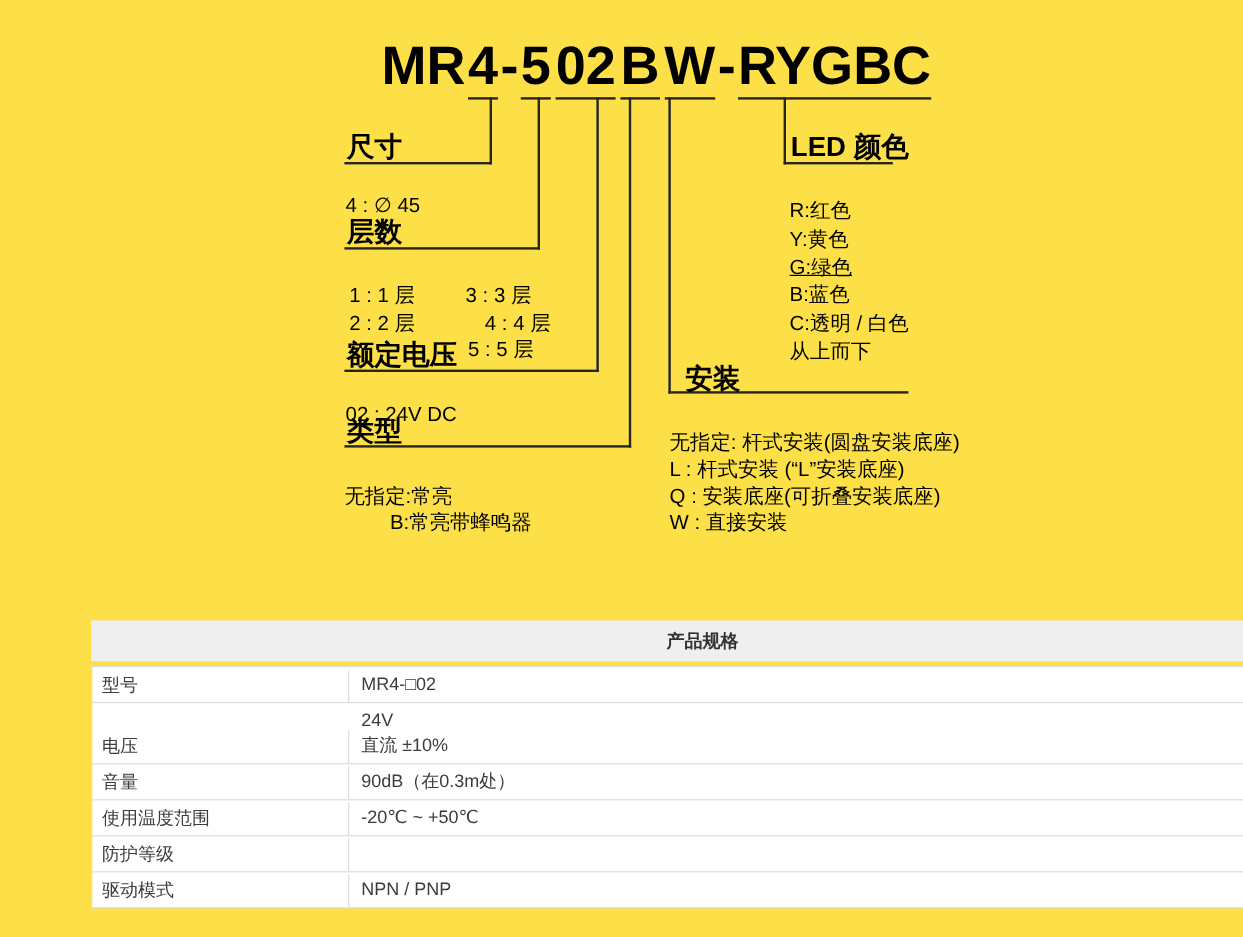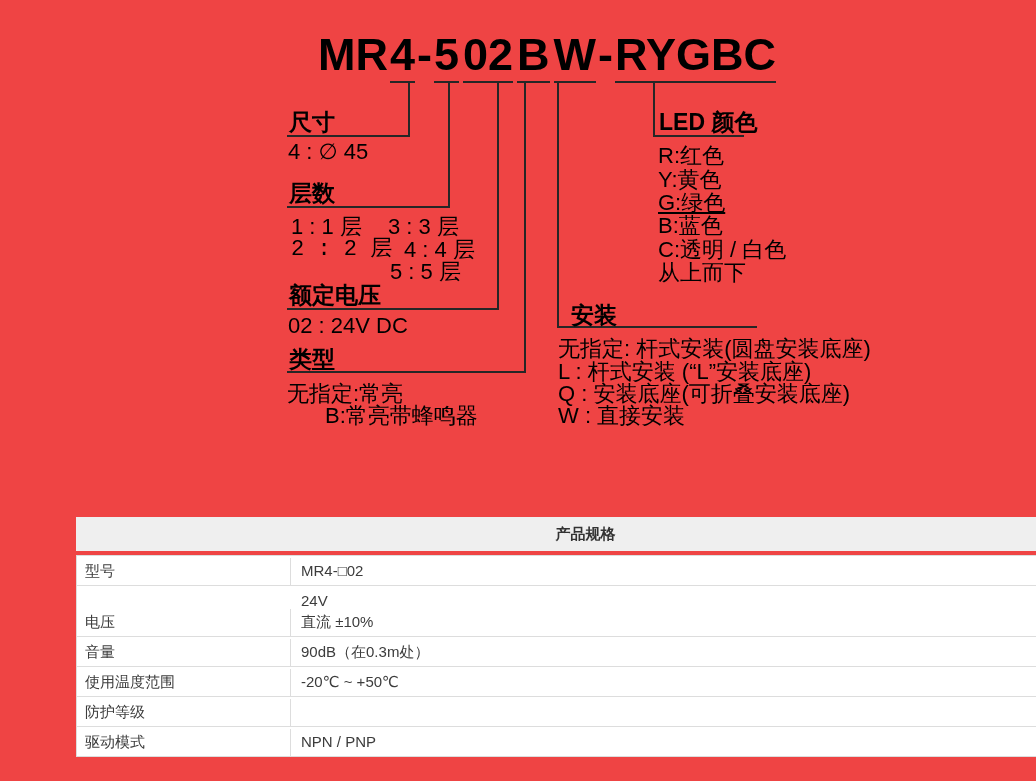--- a/index.html
+++ b/index.html
@@ -3,7 +3,7 @@
 <meta charset="utf-8">
 <style>
   html,body{margin:0;padding:0;background:#ffffff;}
-  .page{position:relative;width:1036px;height:781px;background:#ef4444;
+  .page{position:relative;width:1036px;height:781px;background:#fde047;
         font-family:"Liberation Sans","DejaVu Sans",sans-serif;overflow:hidden;color:#000;}
 
   

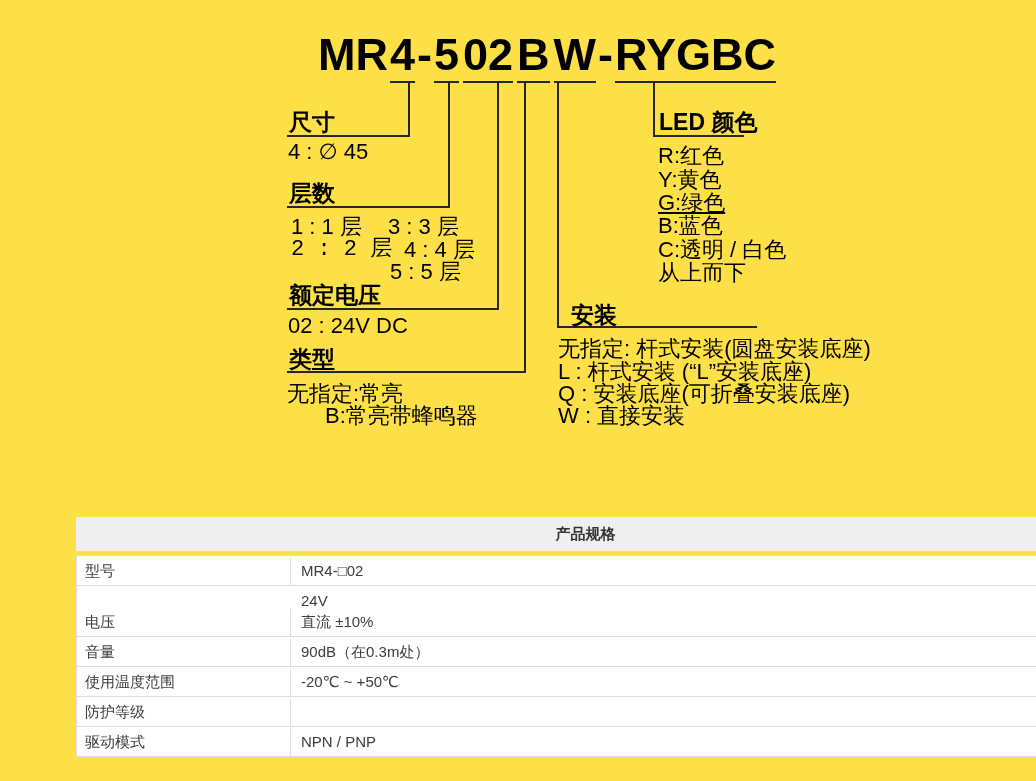--- a/index.html
+++ b/index.html
@@ -28,7 +28,7 @@
   .h-led    {left:653px;top:135px;width:91px;}
 
   .dg-label{position:absolute;font-size:23px;font-weight:bold;color:#000;white-space:nowrap;line-height:1.2;}
-  .dg-text {position:absolute;font-size:22px;color:#000;white-space:nowrap;line-height:1.2;}
+  .dg-text {position:absolute;font-size:17px;color:#000;white-space:nowrap;line-height:1.2;margin-top:23px;}
 
   .p-size-label   {left:289px;top:109px;}
   .p-size-value   {left:288px;top:139px;}

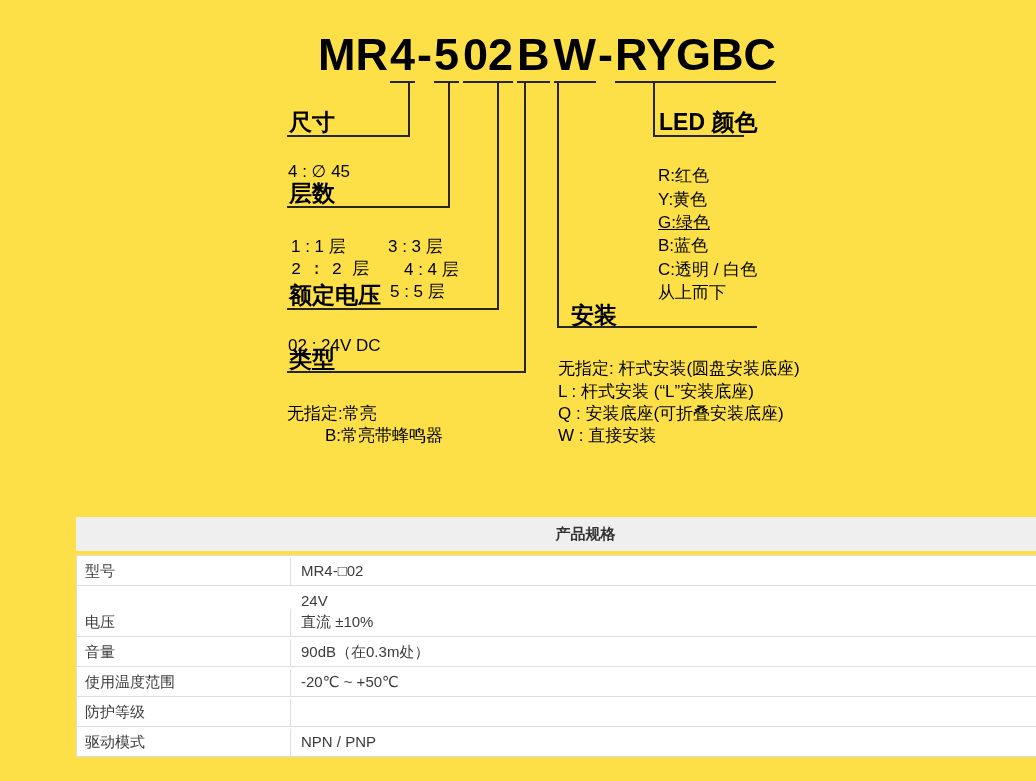--- a/index.html
+++ b/index.html
@@ -34,7 +34,7 @@
   .p-size-value   {left:288px;top:139px;}
   .p-layers-label {left:289px;top:180px;}
   .p-l11{left:291px;top:214px;} .p-l33{left:388px;top:214px;}
-  .p-l22{left:291px;top:237px;font-family:Liberation Mono, monospace;} .p-l44{left:404px;top:237px;}
+  .p-l22{left:291px;top:237px;} .p-l44{left:404px;top:237px;}
   .p-l55{left:390px;top:259px;}
   .p-voltage-label{left:289px;top:282px;}
   .p-voltage-value{left:288px;top:313px;}

